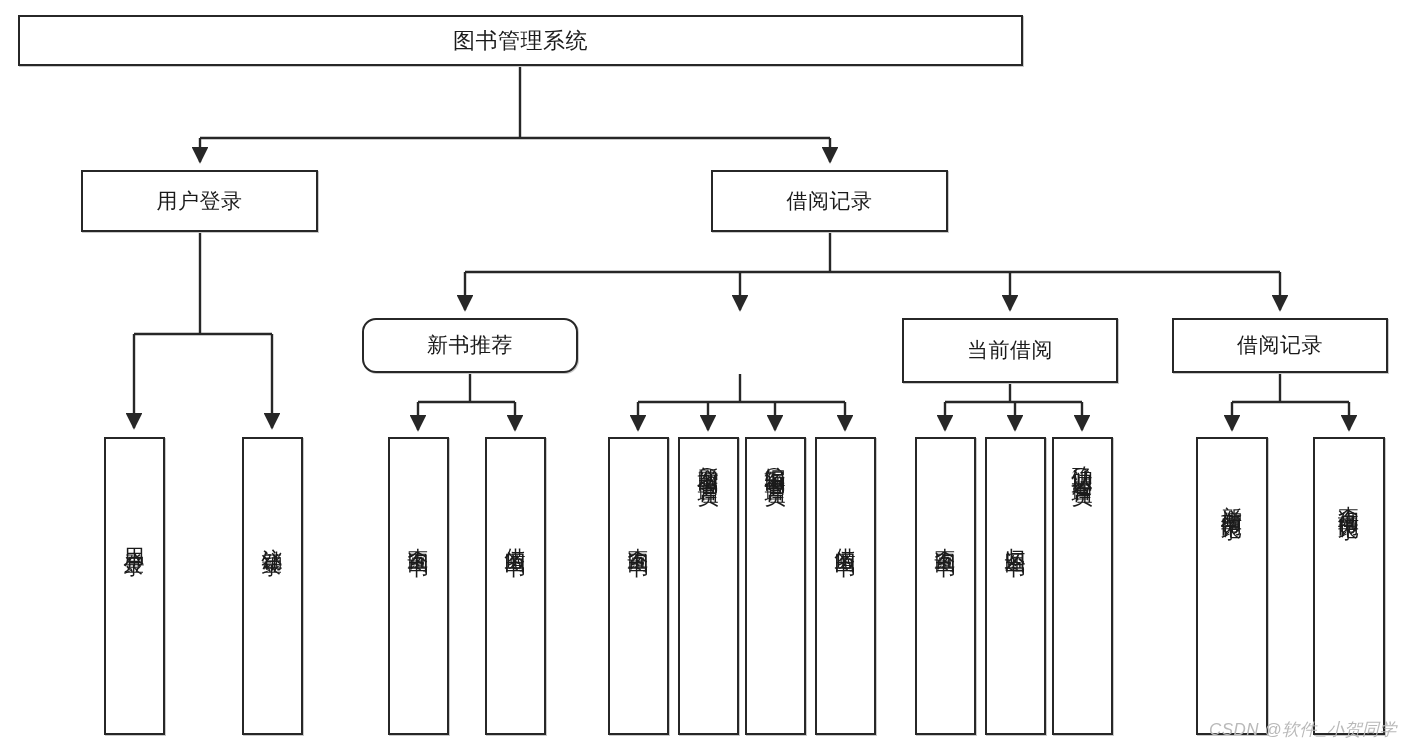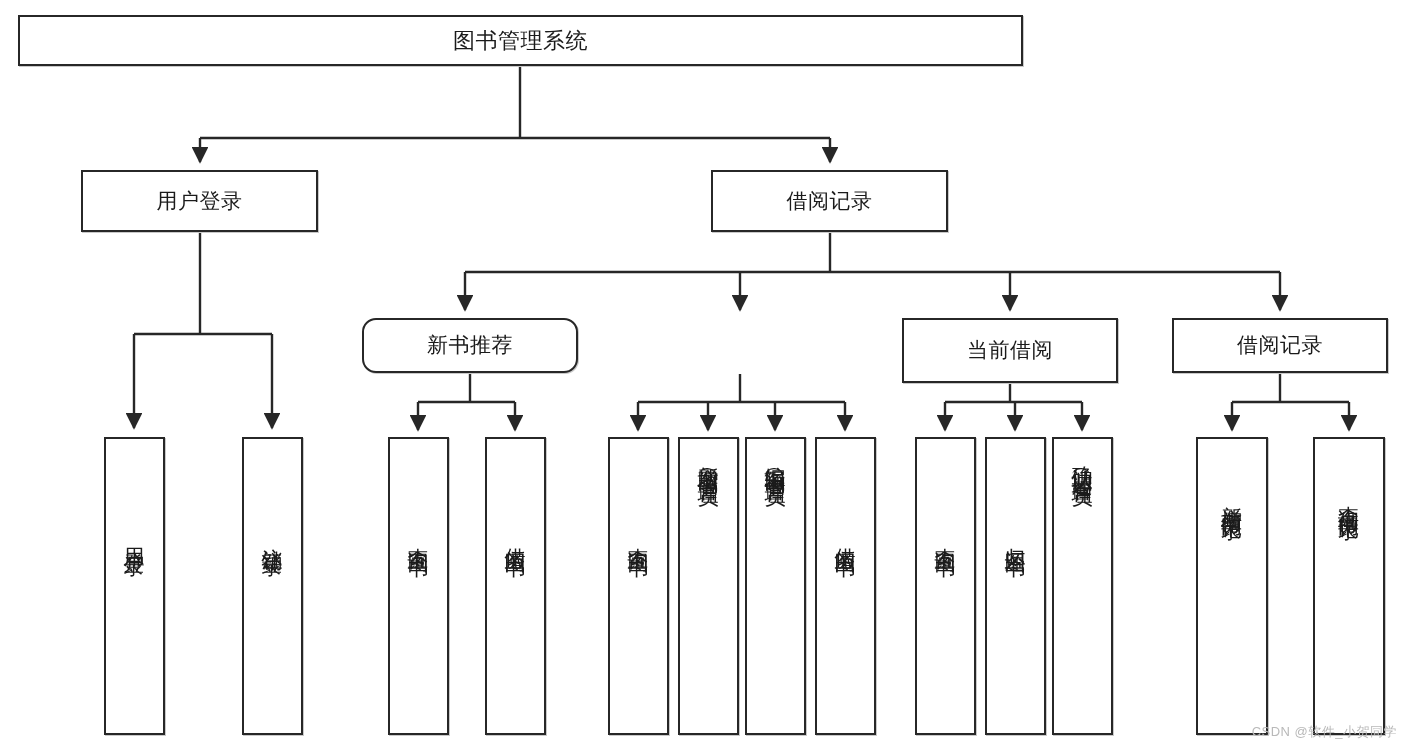--- a/index.html
+++ b/index.html
@@ -71,10 +71,11 @@
     position: absolute;
     right: 8px;
     bottom: 6px;
-    font-size: 13px;
+    font-size: 17px;
     color: #b9b9b9;
     letter-spacing: 0.5px;
     white-space: nowrap;
+    font-style: italic;
   }
 </style>
 </head>

